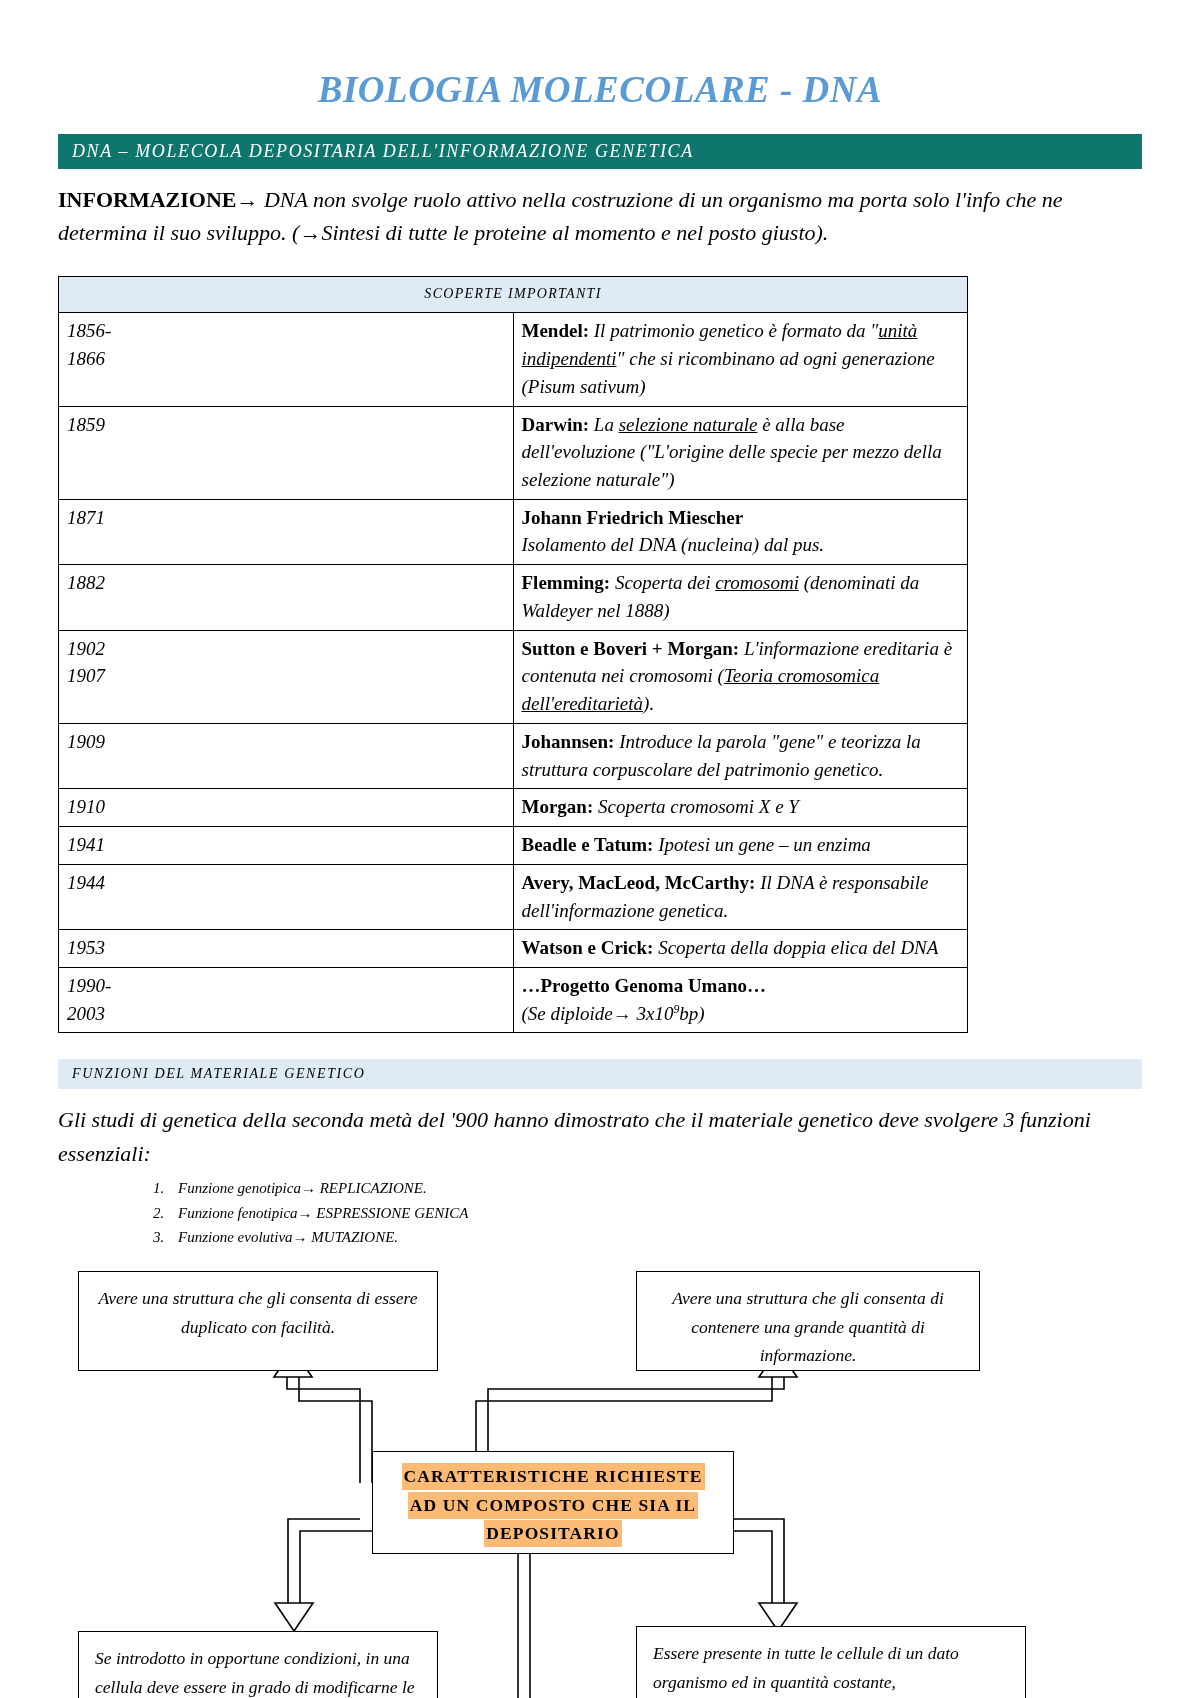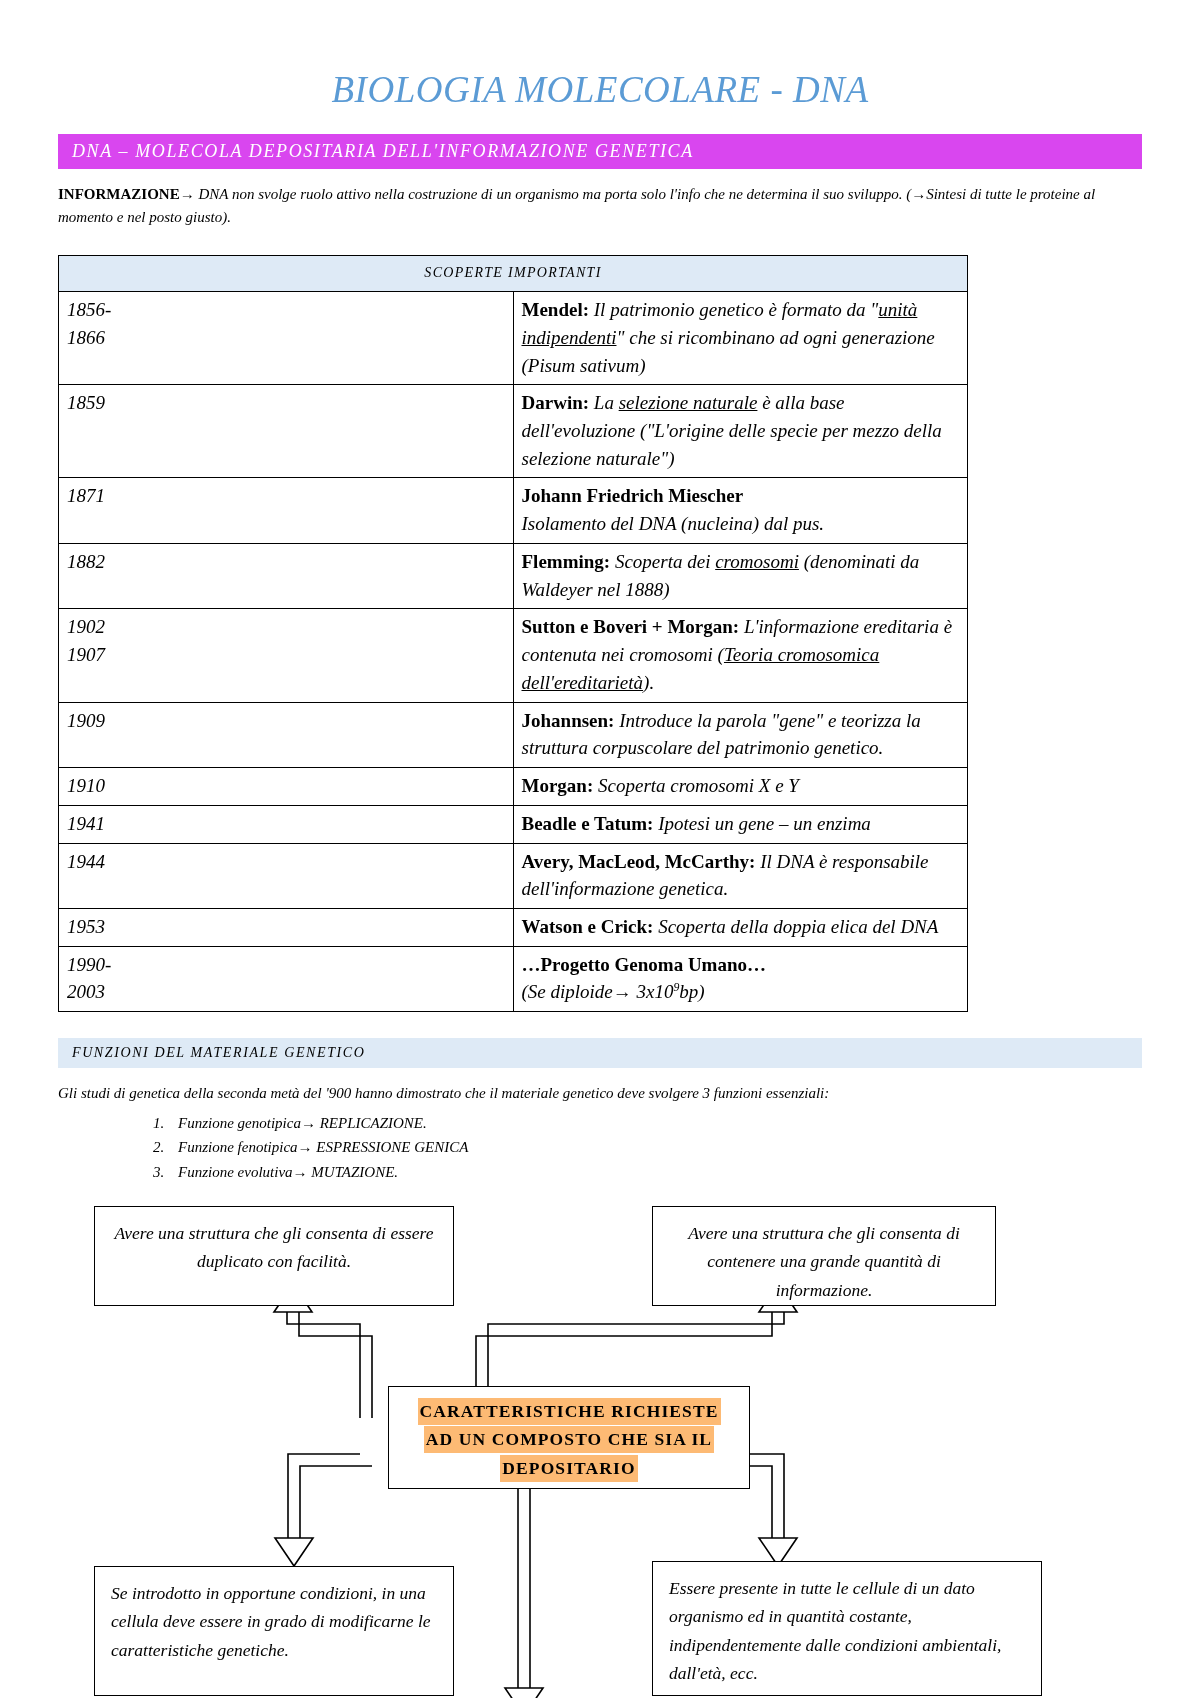--- a/index.html
+++ b/index.html
@@ -29,7 +29,7 @@
     color: #5B9BD5;
     font-size: 37px;
     font-style: italic;
-    font-weight: 400;
+    font-weight: 700;
     letter-spacing: 0.5px;
     margin: 0;
     padding-top: 68px;

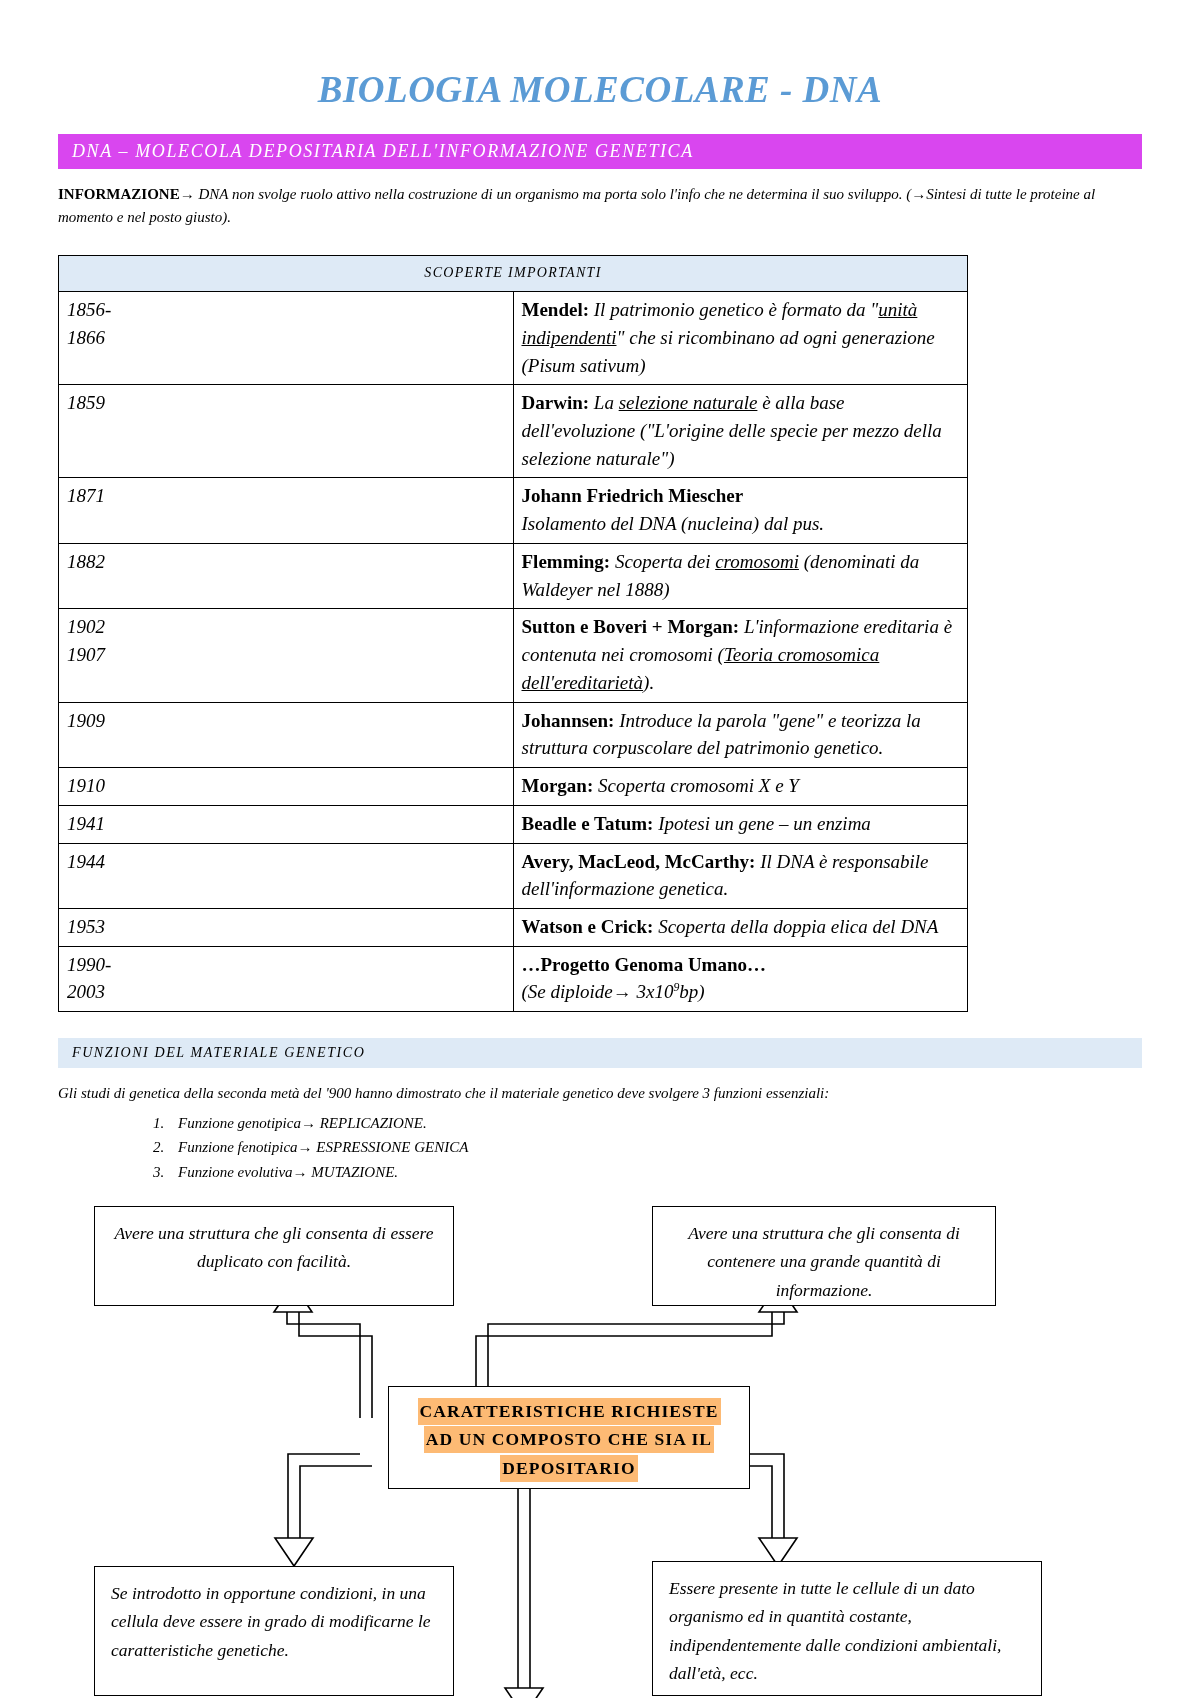--- a/index.html
+++ b/index.html
@@ -38,7 +38,7 @@
 
   
   .bar-heading {
-    background: #d946ef;
+    background: #0f766e;
     color: #ffffff;
     font-style: italic;
     font-size: 18px;

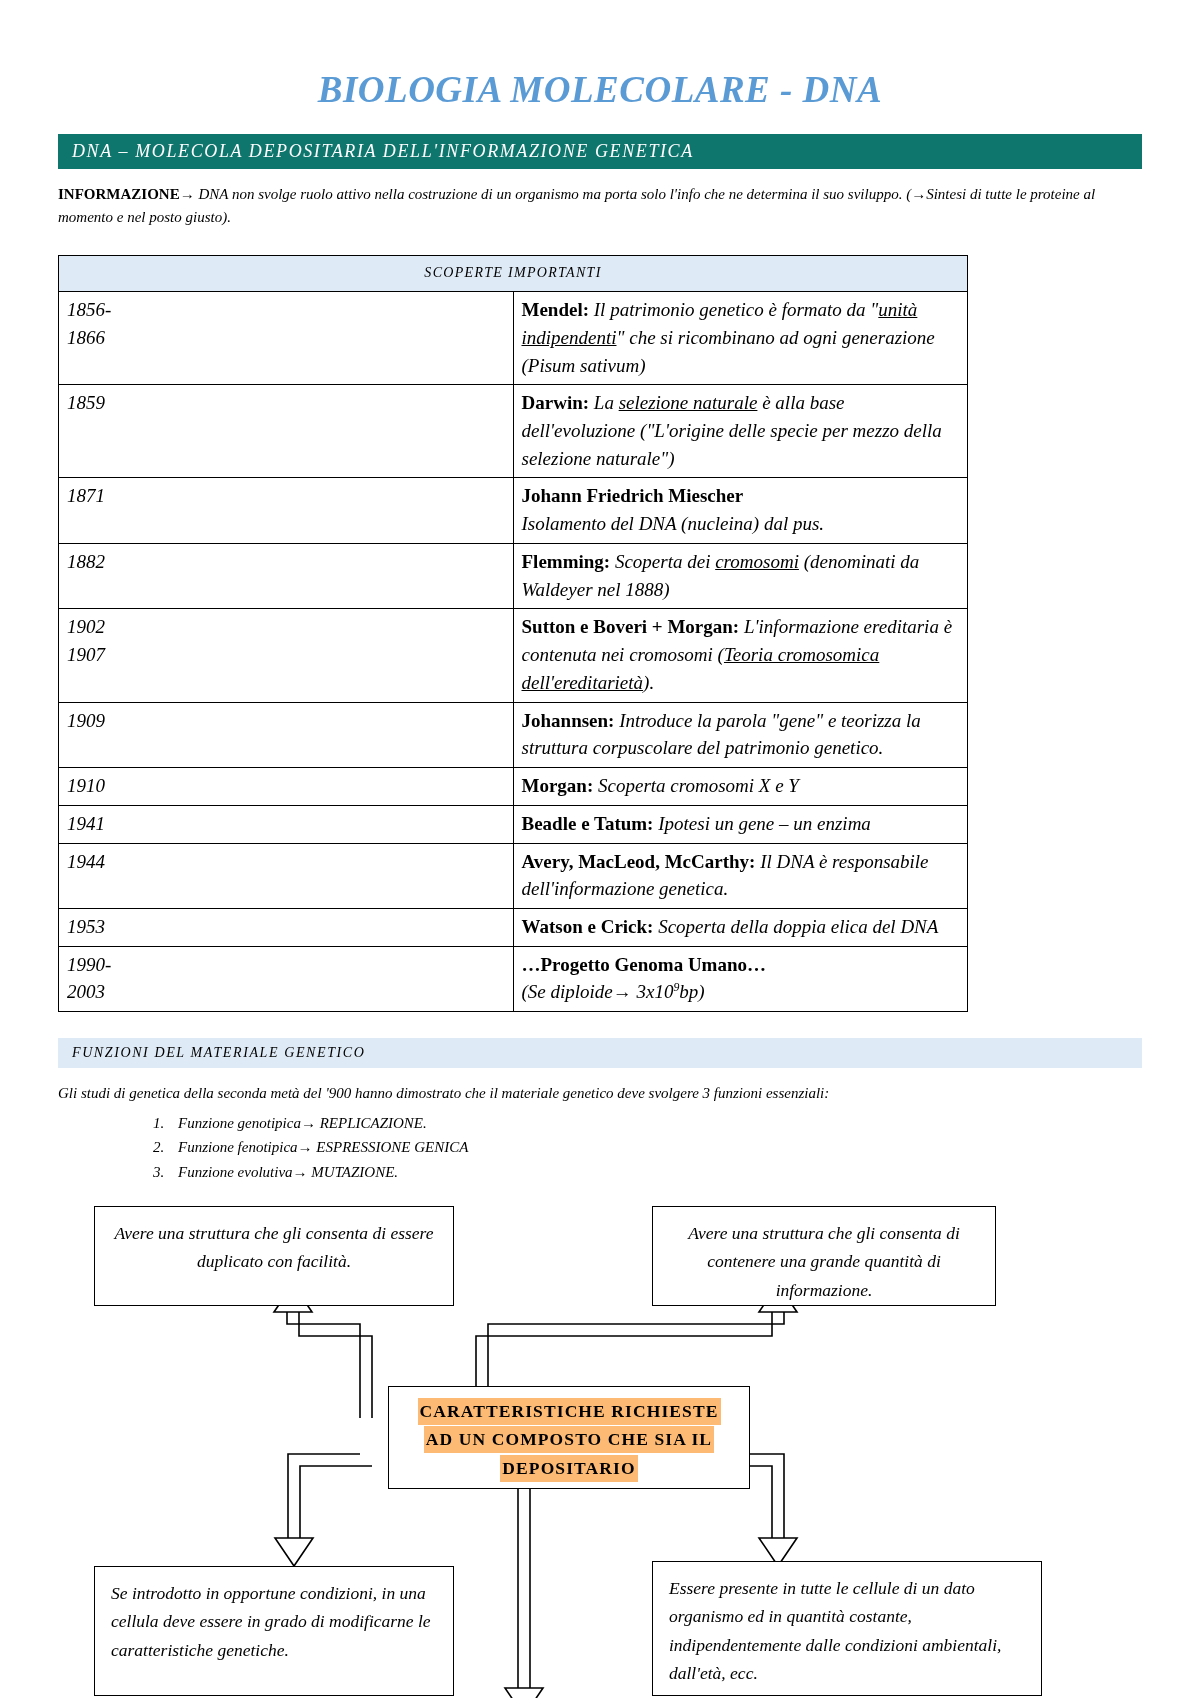--- a/index.html
+++ b/index.html
@@ -60,7 +60,7 @@
 
   
   .para {
-    font-size: 15px;
+    font-size: 22px;
     font-style: italic;
     line-height: 1.52;
     margin: 14px 0 0 0;

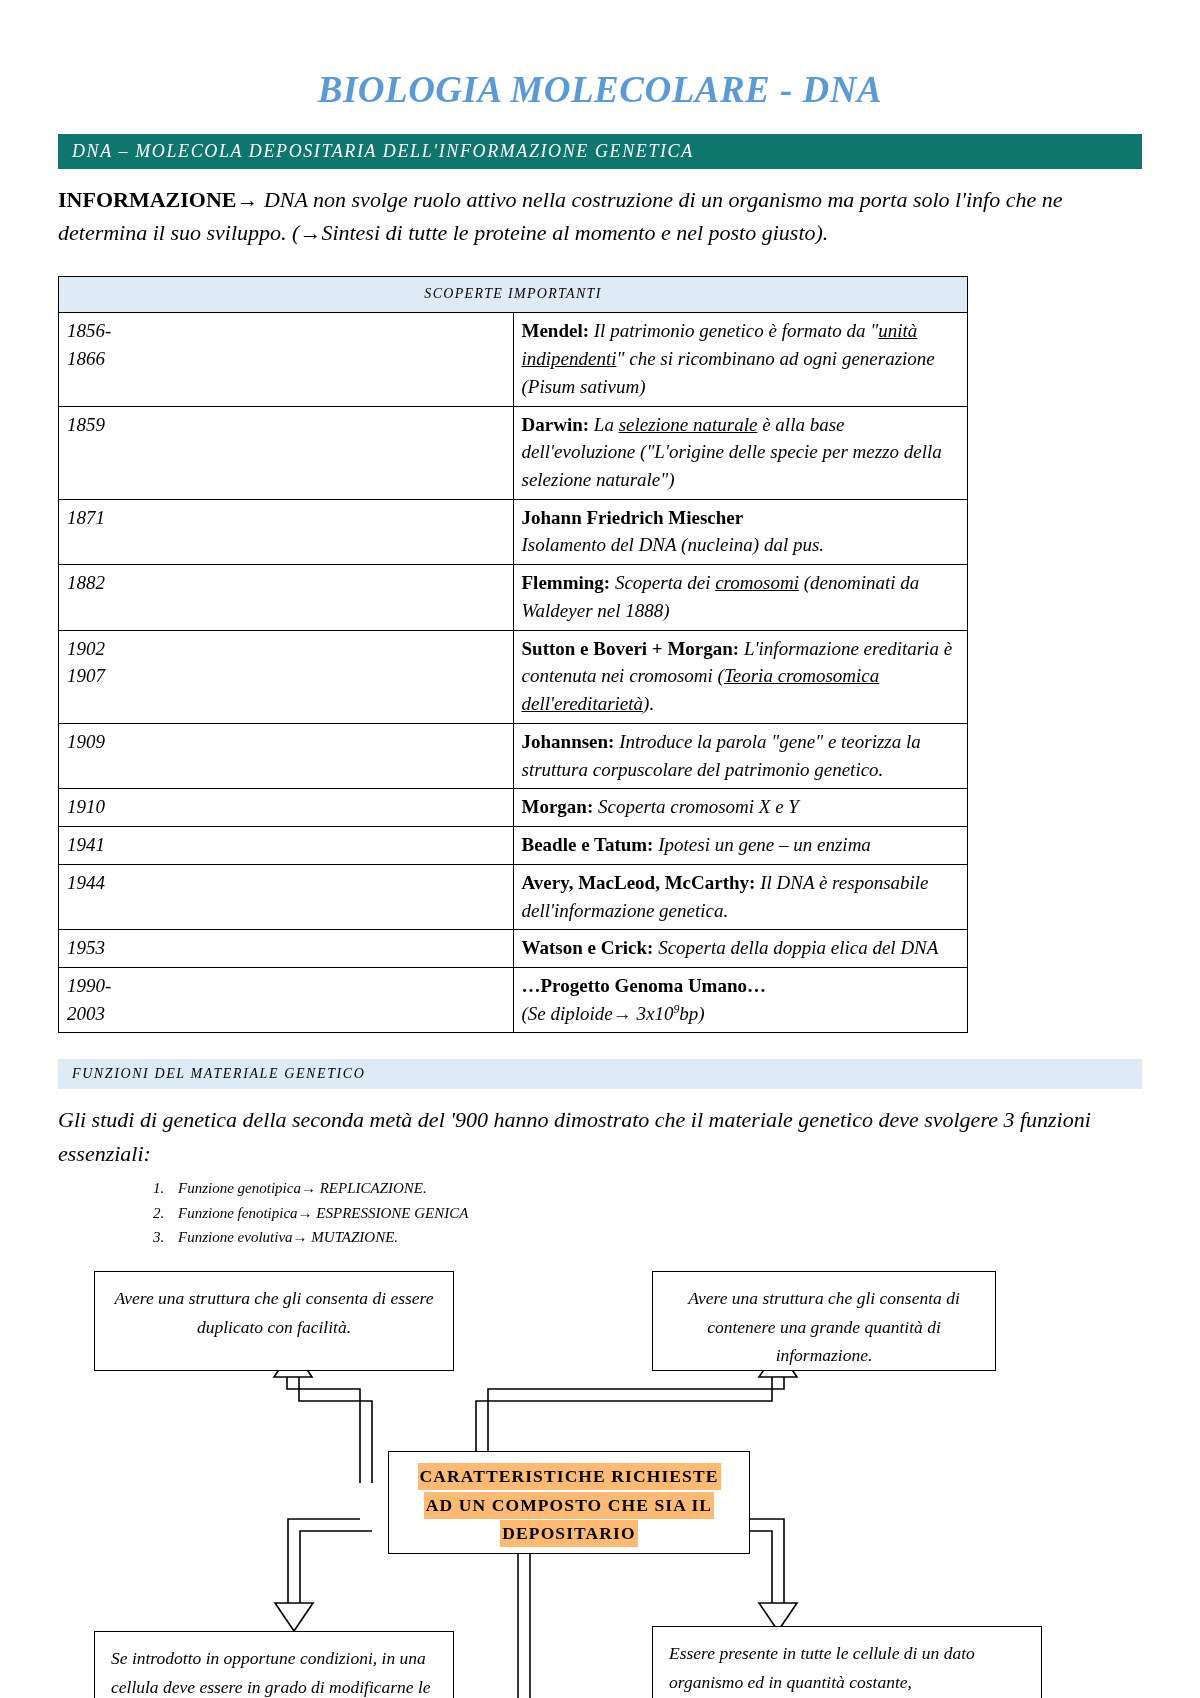--- a/index.html
+++ b/index.html
@@ -133,7 +133,6 @@
     line-height: 1.62;
     background: #ffffff;
     z-index: 3;
-    margin-left: 16px;
   }
   .dbox .inner {
     padding: 12px 16px;

